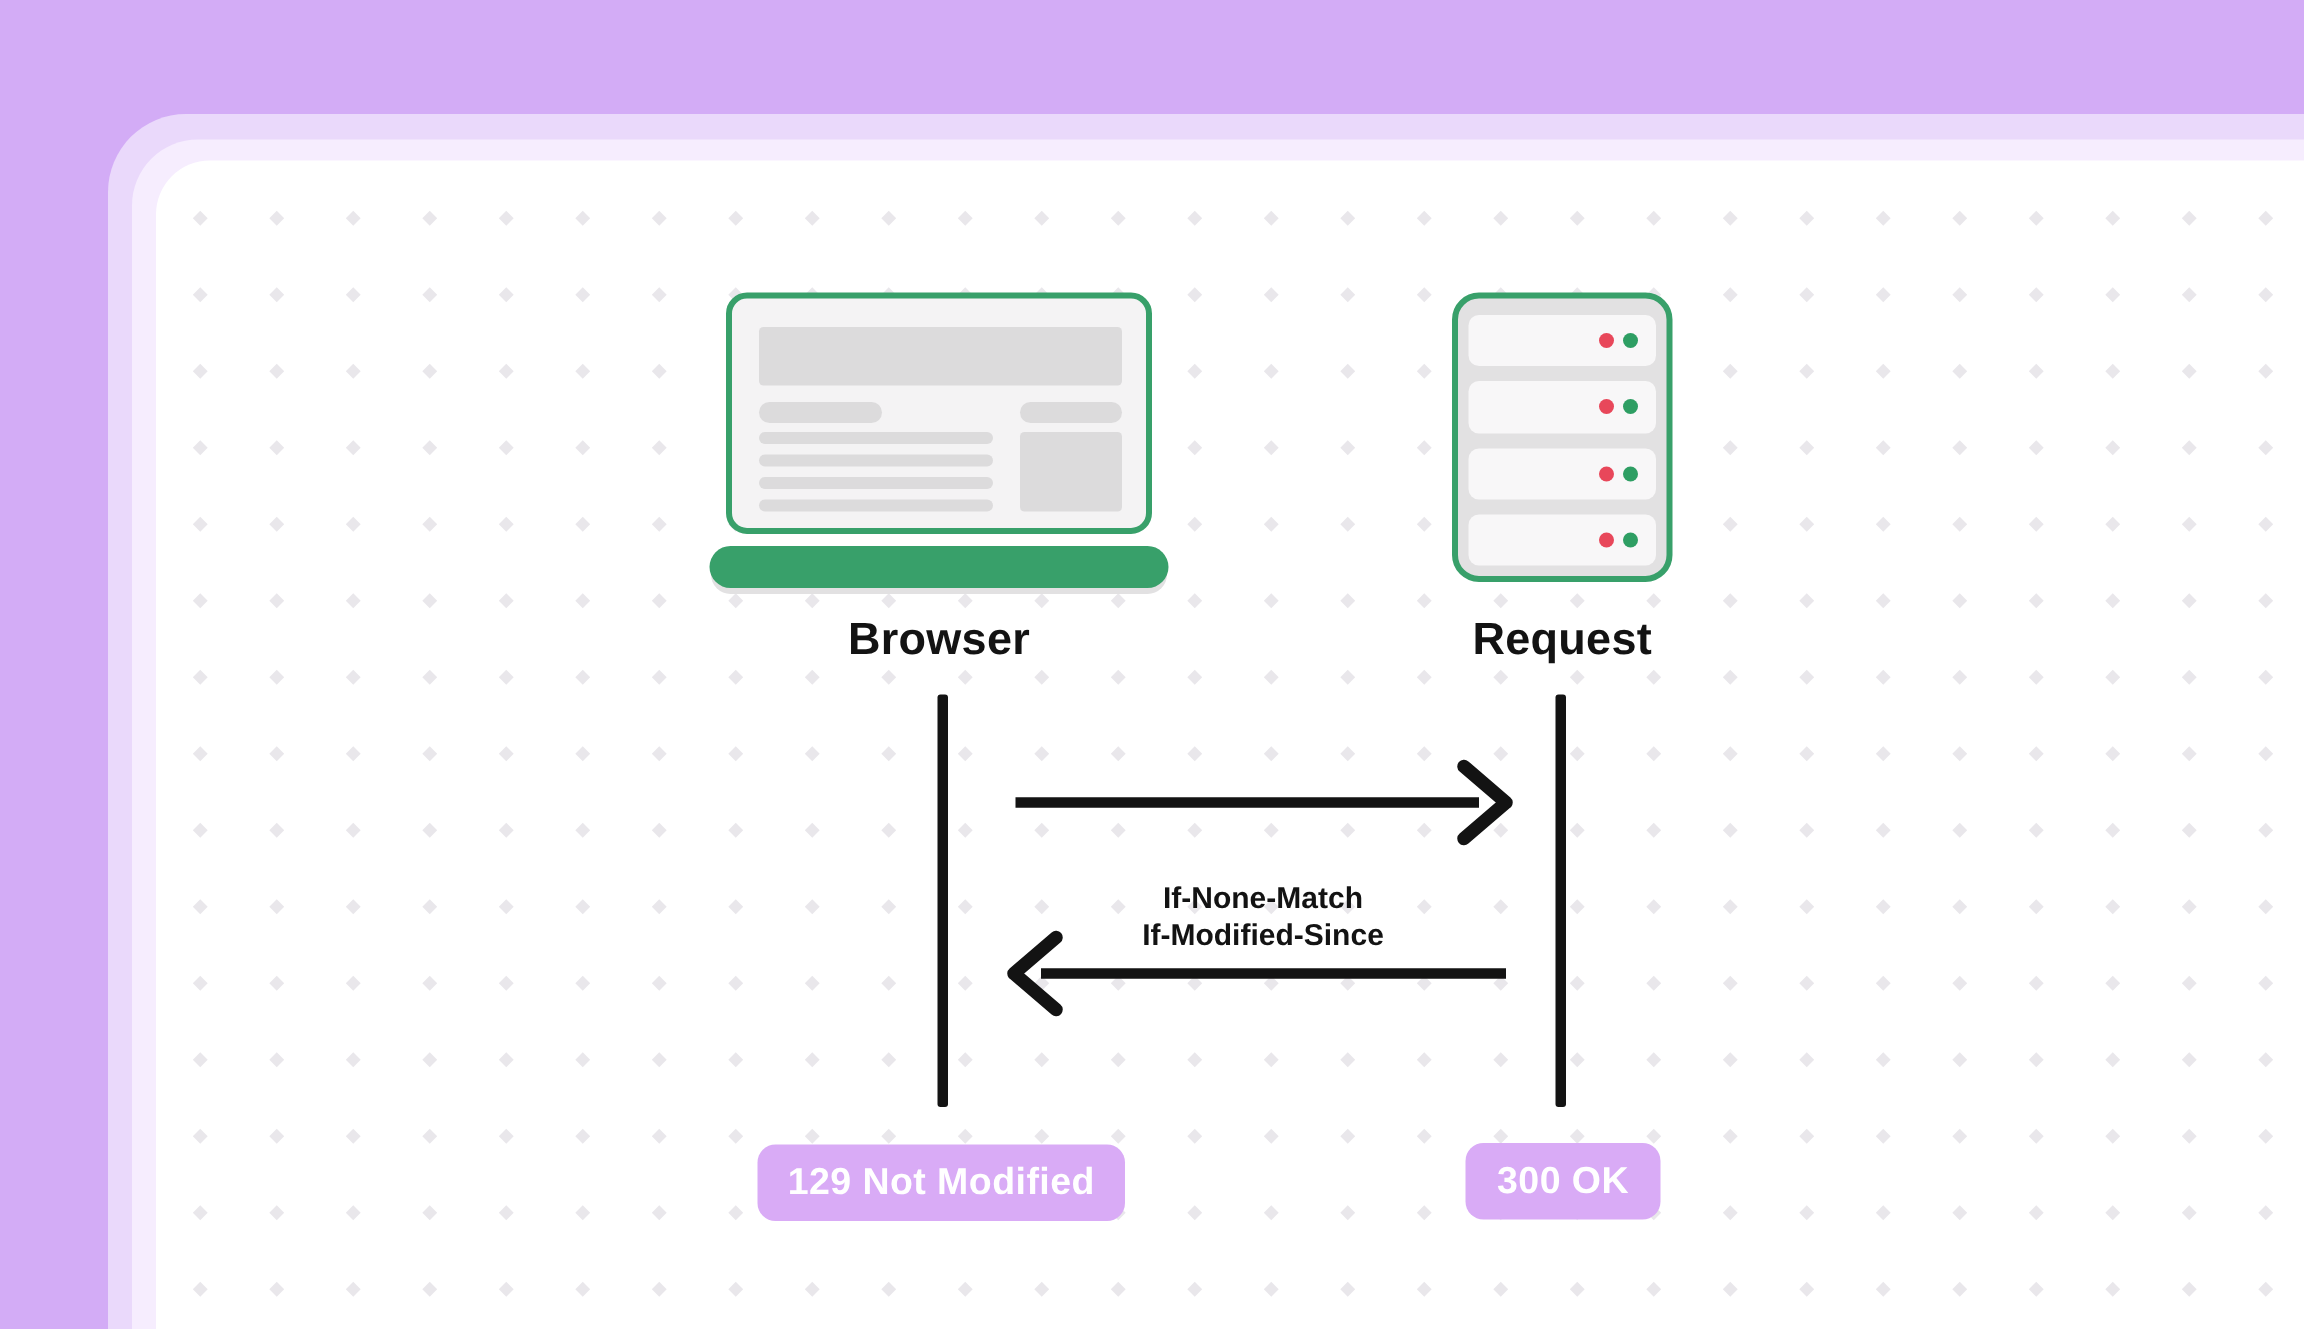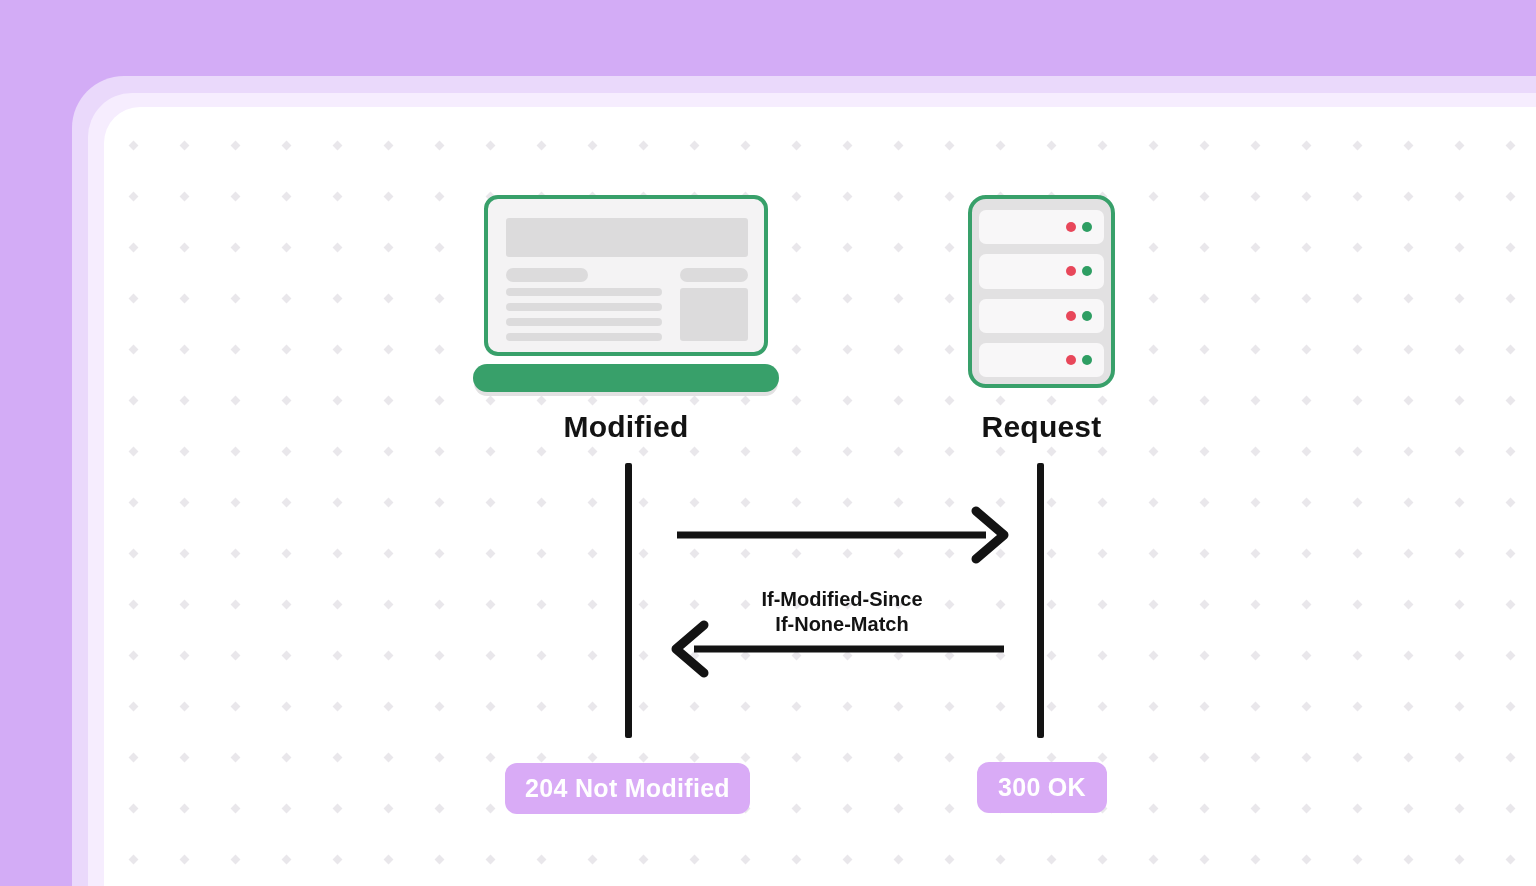--- a/index.html
+++ b/index.html
@@ -569,7 +569,7 @@
         <div class="blk sq"></div>
       </div>
       <div class="laptop-base"></div>
-      <div class="actor-label browser-label">Modified</div>
+      <div class="actor-label browser-label">Browser</div>
 
       <div class="server">
         <div class="slot">

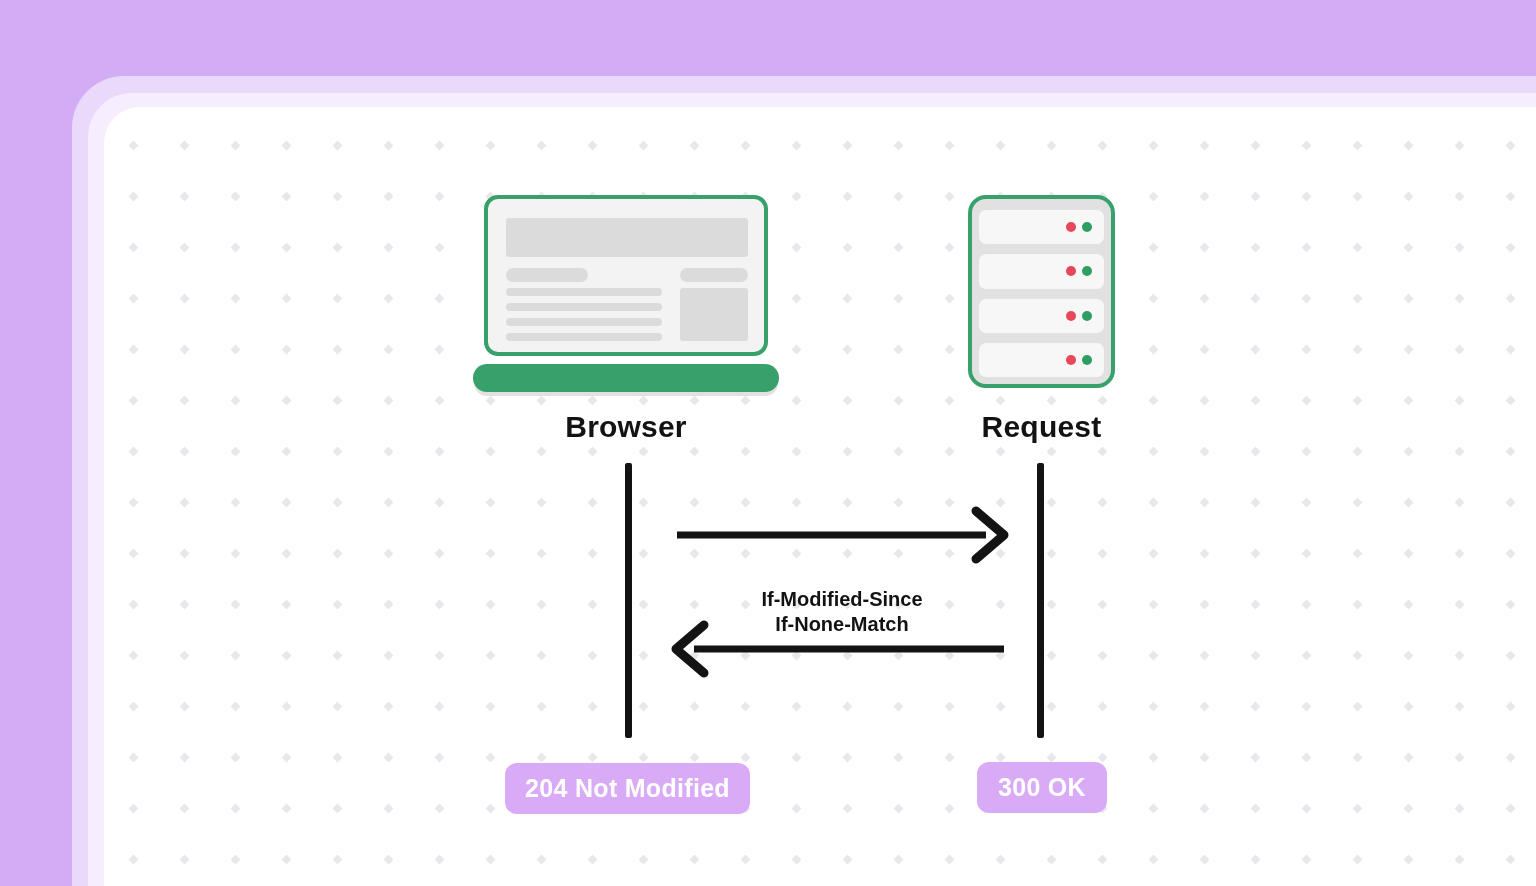--- a/index.html
+++ b/index.html
@@ -600,8 +600,8 @@
       </svg>
 
       <div class="msg-label msg2">
+        <div>If-None-Match</div>
         <div>If-Modified-Since</div>
-        <div>If-None-Match</div>
       </div>
       <svg class="arrow arrow-left" width="344" height="62" viewBox="0 0 344 62">
         <line x1="28" y1="31" x2="338" y2="31" stroke="currentColor" stroke-width="7"></line>

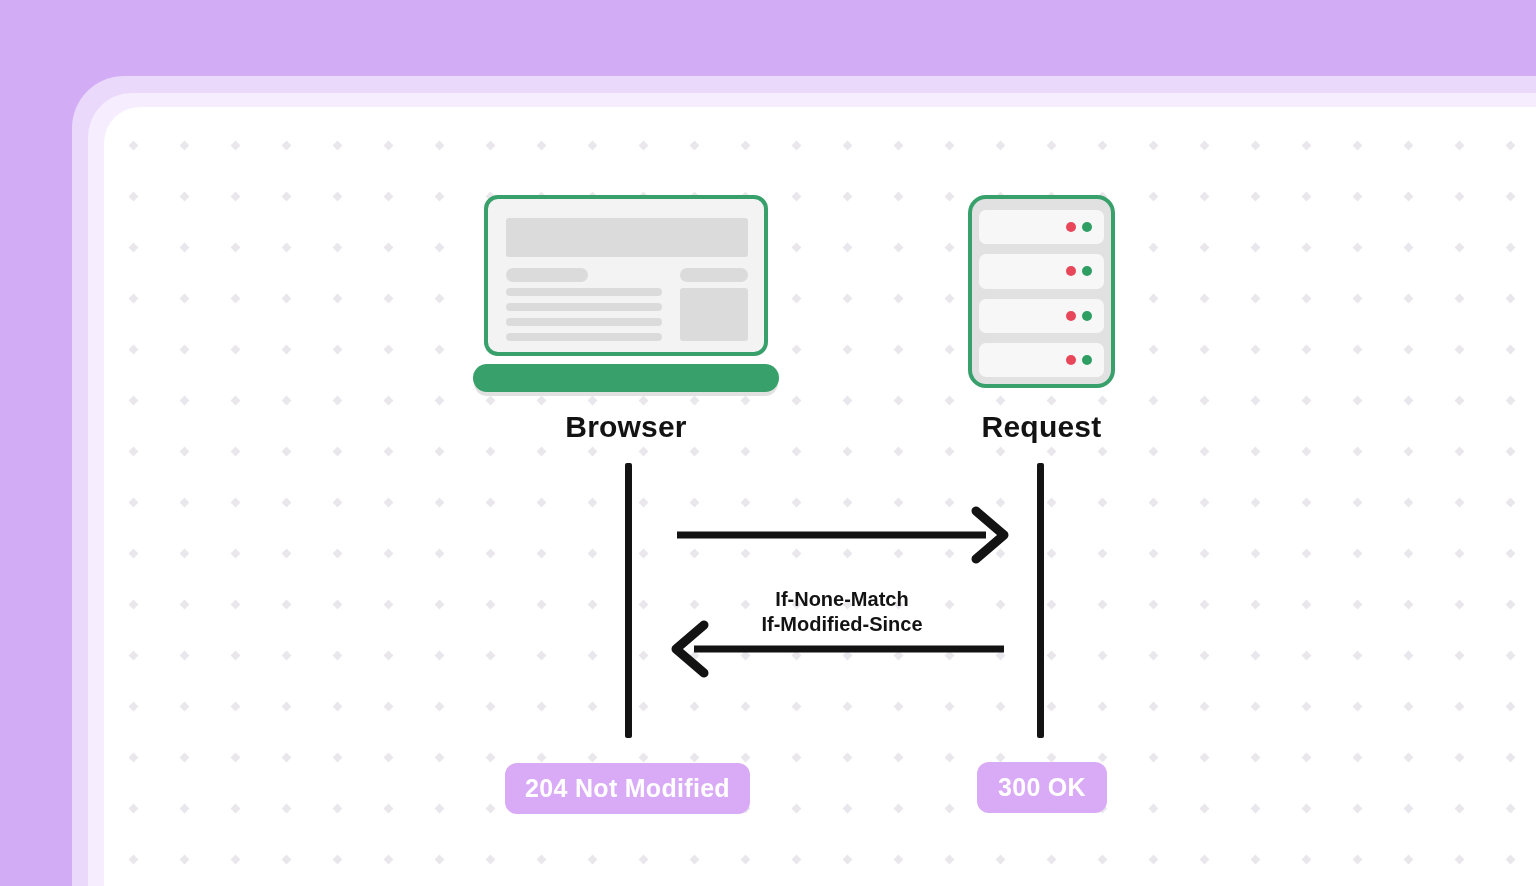--- a/index.html
+++ b/index.html
@@ -608,7 +608,7 @@
         <polyline points="38,7 10,31 38,55" fill="none" stroke="currentColor" stroke-width="9" stroke-linecap="round" stroke-linejoin="round"></polyline>
       </svg>
 
-      <div class="badge badge-304">204 Not Modified</div>
+      <div class="badge badge-304">129 Not Modified</div>
       <div class="badge badge-200">300 OK</div>
 
     </div>

